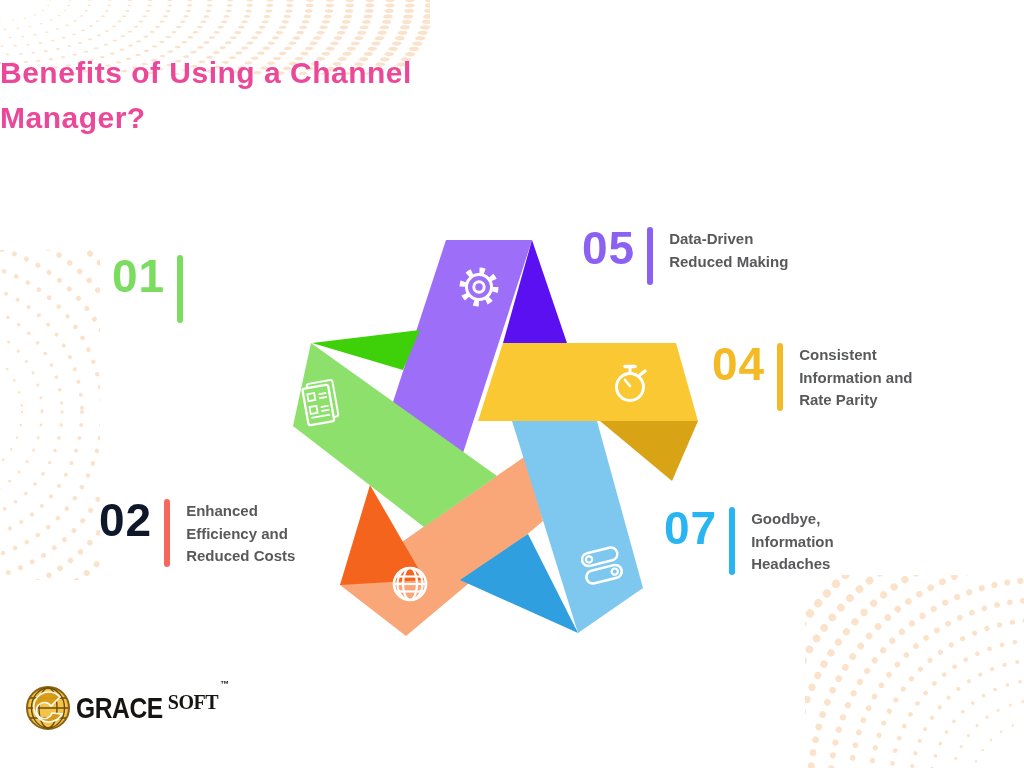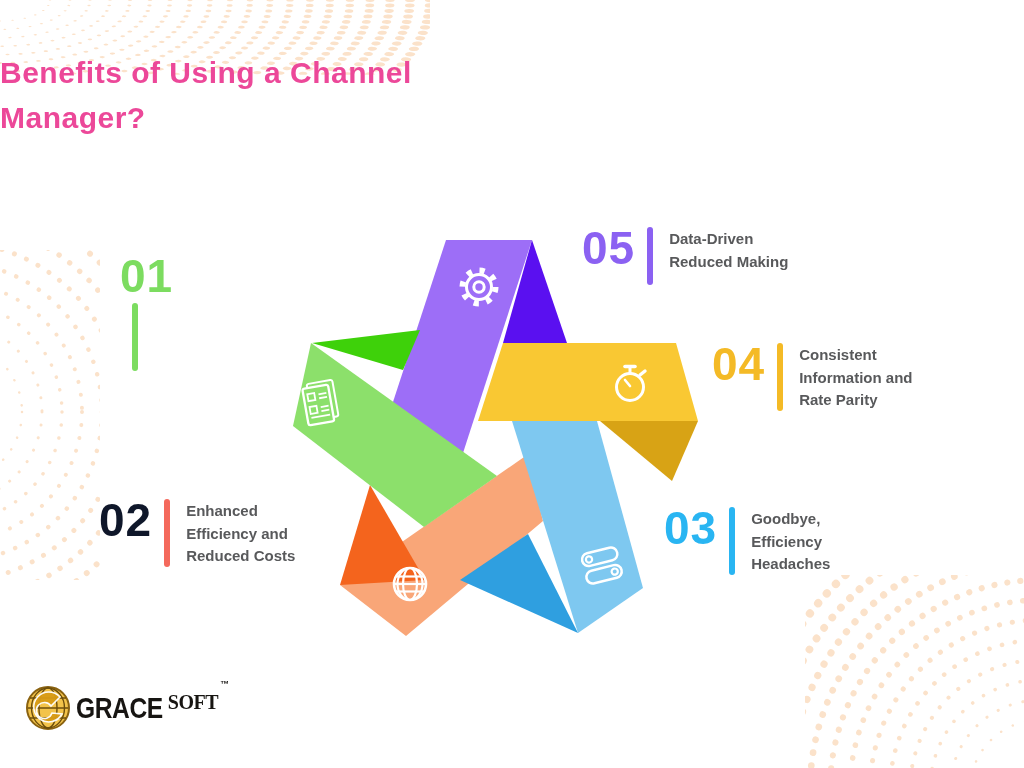--- a/index.html
+++ b/index.html
@@ -166,7 +166,7 @@
 <div class="title">Benefits of Using a Channel
 Manager?</div>
 
-<div class="benefit" style="left:120px;top:252px;flex-direction:column;">
+<div class="benefit" style="left:112px;top:252px;">
   <span class="num" style="color: rgb(124, 220, 96);">01</span>
   <span class="bar" style="background-color: rgb(124, 220, 96);"></span>
 </div>

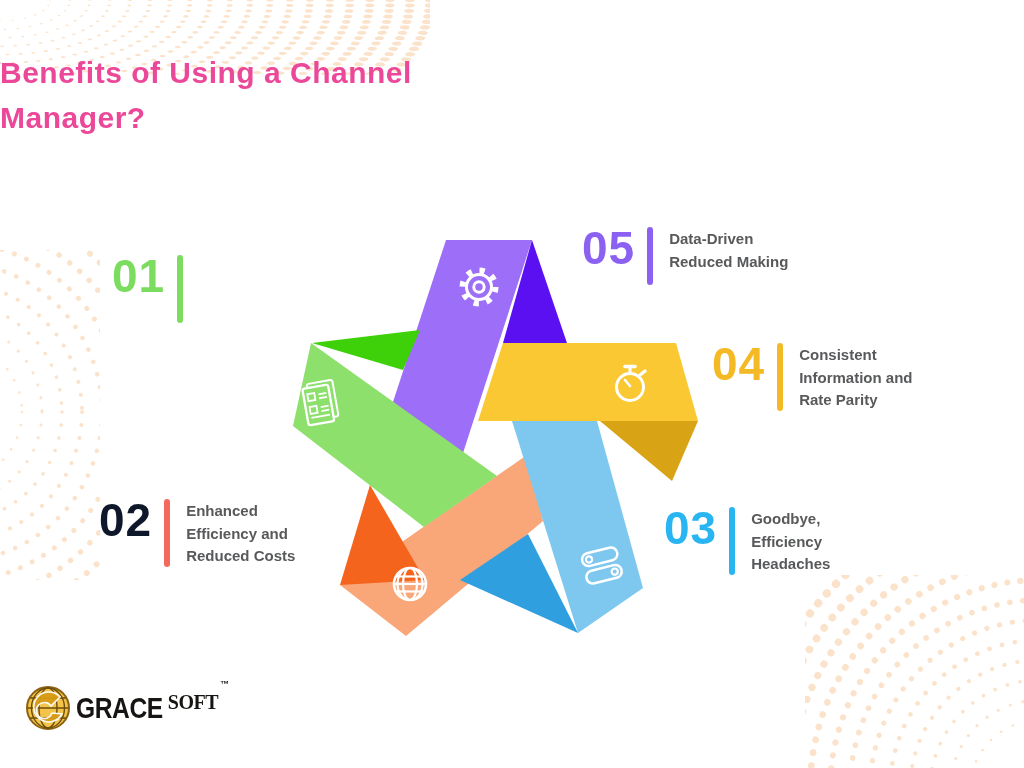--- a/index.html
+++ b/index.html
@@ -178,7 +178,7 @@
 Reduced Costs</span>
 </div>
 <div class="benefit" style="left:664px;top:504px;">
-  <span class="num" style="color: rgb(41, 181, 242);">03</span>
+  <span class="num" style="color: rgb(41, 181, 242);">07</span>
   <span class="bar" style="background-color: rgb(41, 181, 242);"></span>
   <span class="txt">Goodbye,
 Efficiency

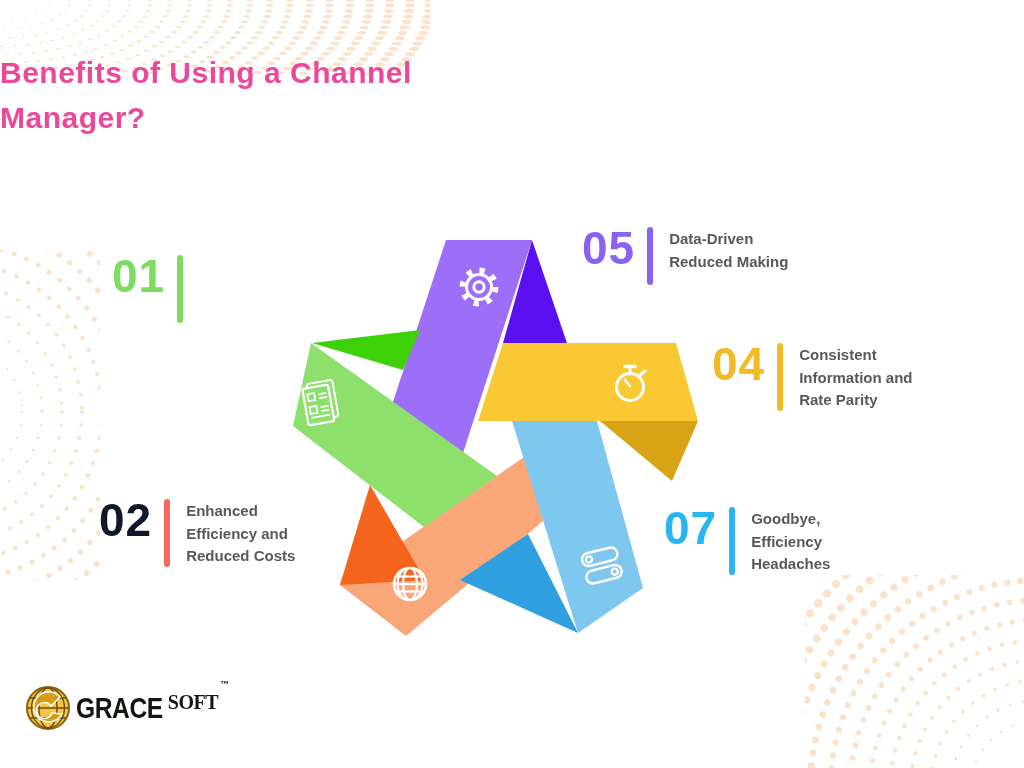--- a/index.html
+++ b/index.html
@@ -181,7 +181,7 @@
   <span class="num" style="color: rgb(41, 181, 242);">07</span>
   <span class="bar" style="background-color: rgb(41, 181, 242);"></span>
   <span class="txt">Goodbye,
-Efficiency
+Information
 Headaches</span>
 </div>
 <div class="benefit" style="left:712px;top:340px;">

